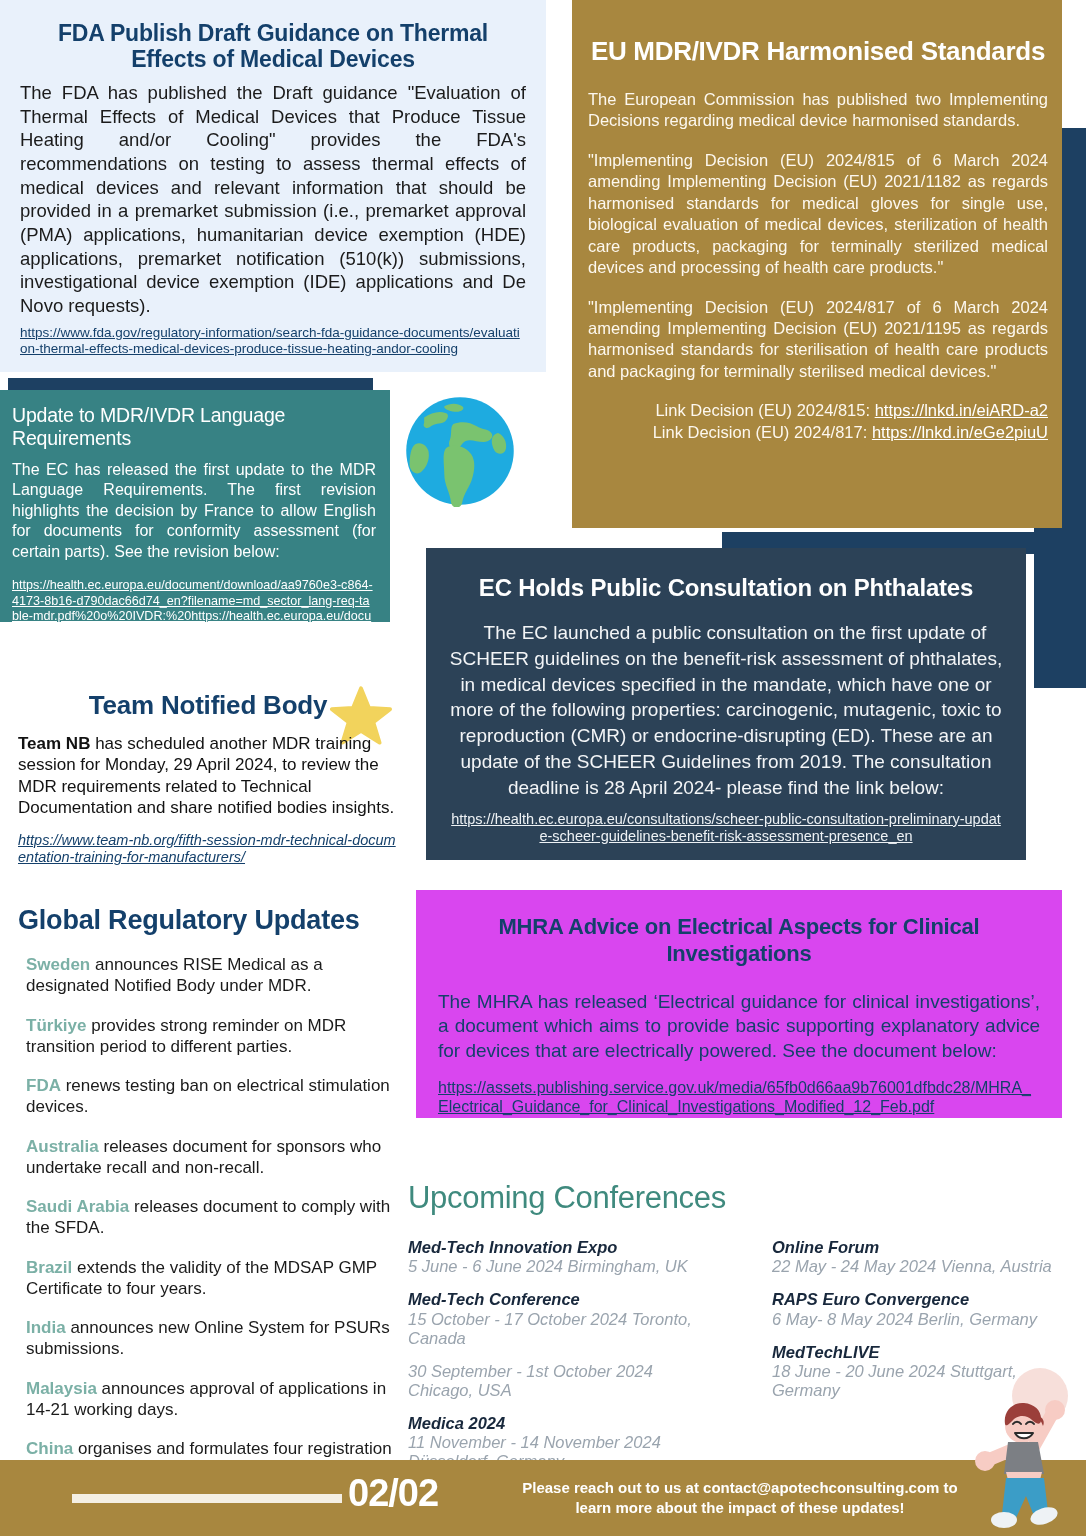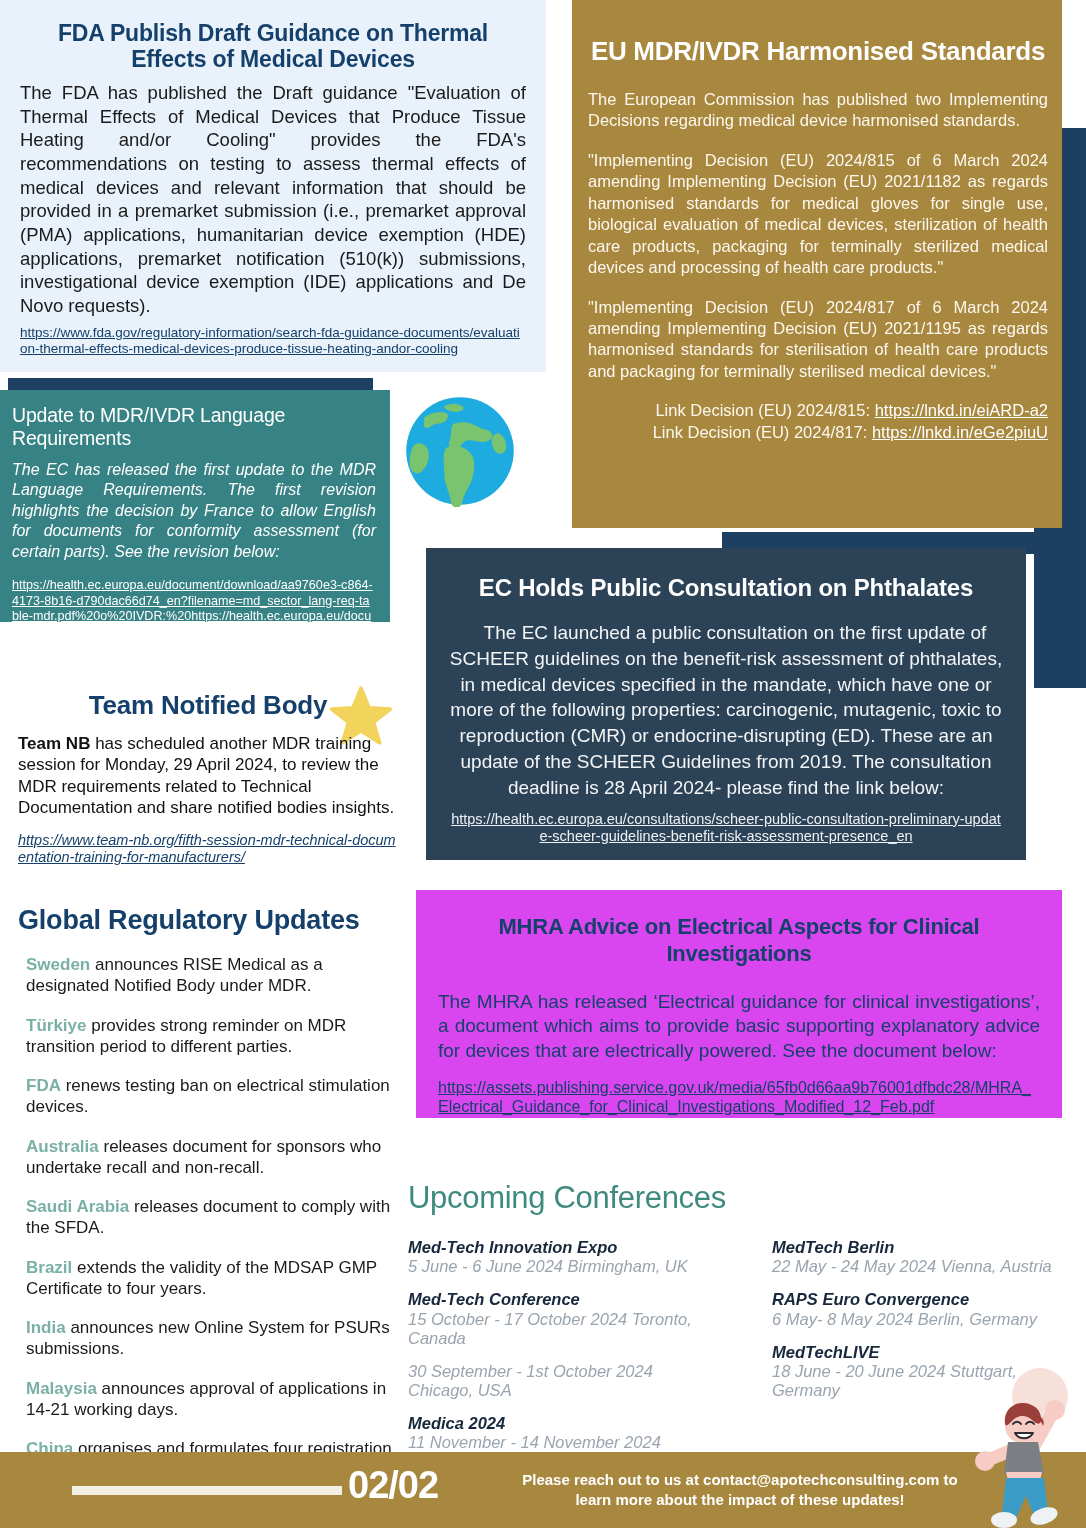--- a/index.html
+++ b/index.html
@@ -107,7 +107,6 @@
     line-height: 1.28;
     color: #ffffff;
     text-align: justify;
-    font-style: italic;
   }
   #teal-card .url {
     display: block;

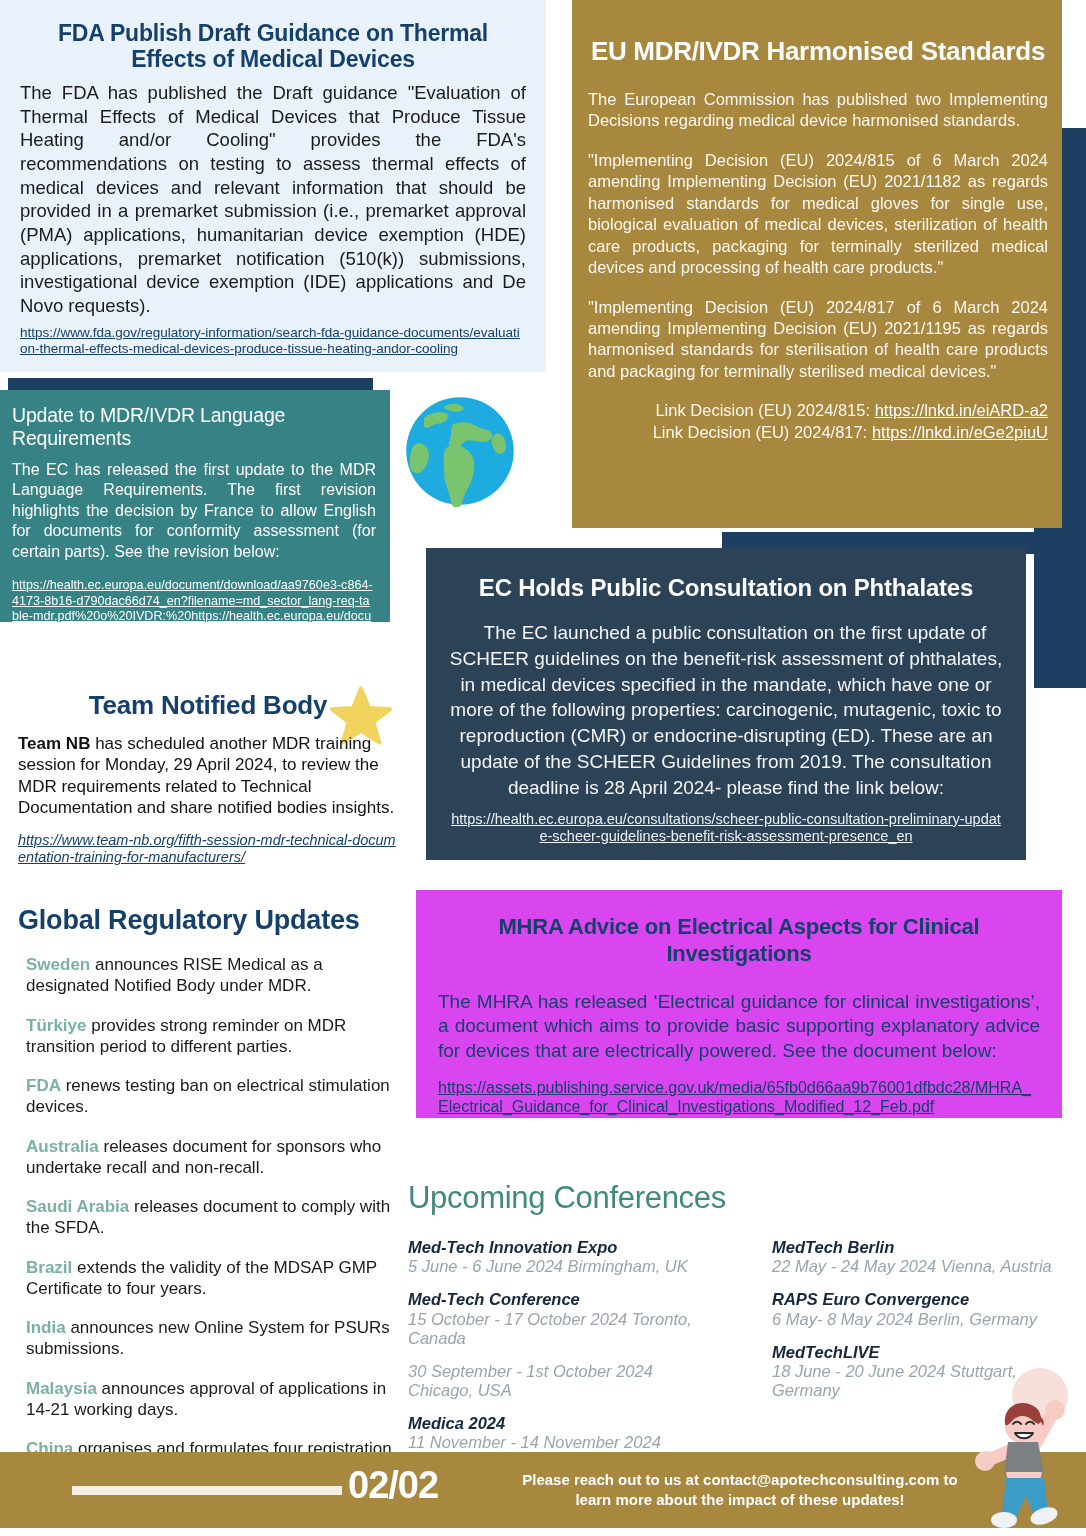--- a/index.html
+++ b/index.html
@@ -414,7 +414,7 @@
       </div>
       <div class="conf-col">
         <div class="conf-item">
-          <div class="conf-name">MedTech Berlin</div>
+          <div class="conf-name">Online Forum</div>
           <div class="conf-date">22 May - 24 May 2024 Vienna, Austria</div>
         </div>
         <div class="conf-item">

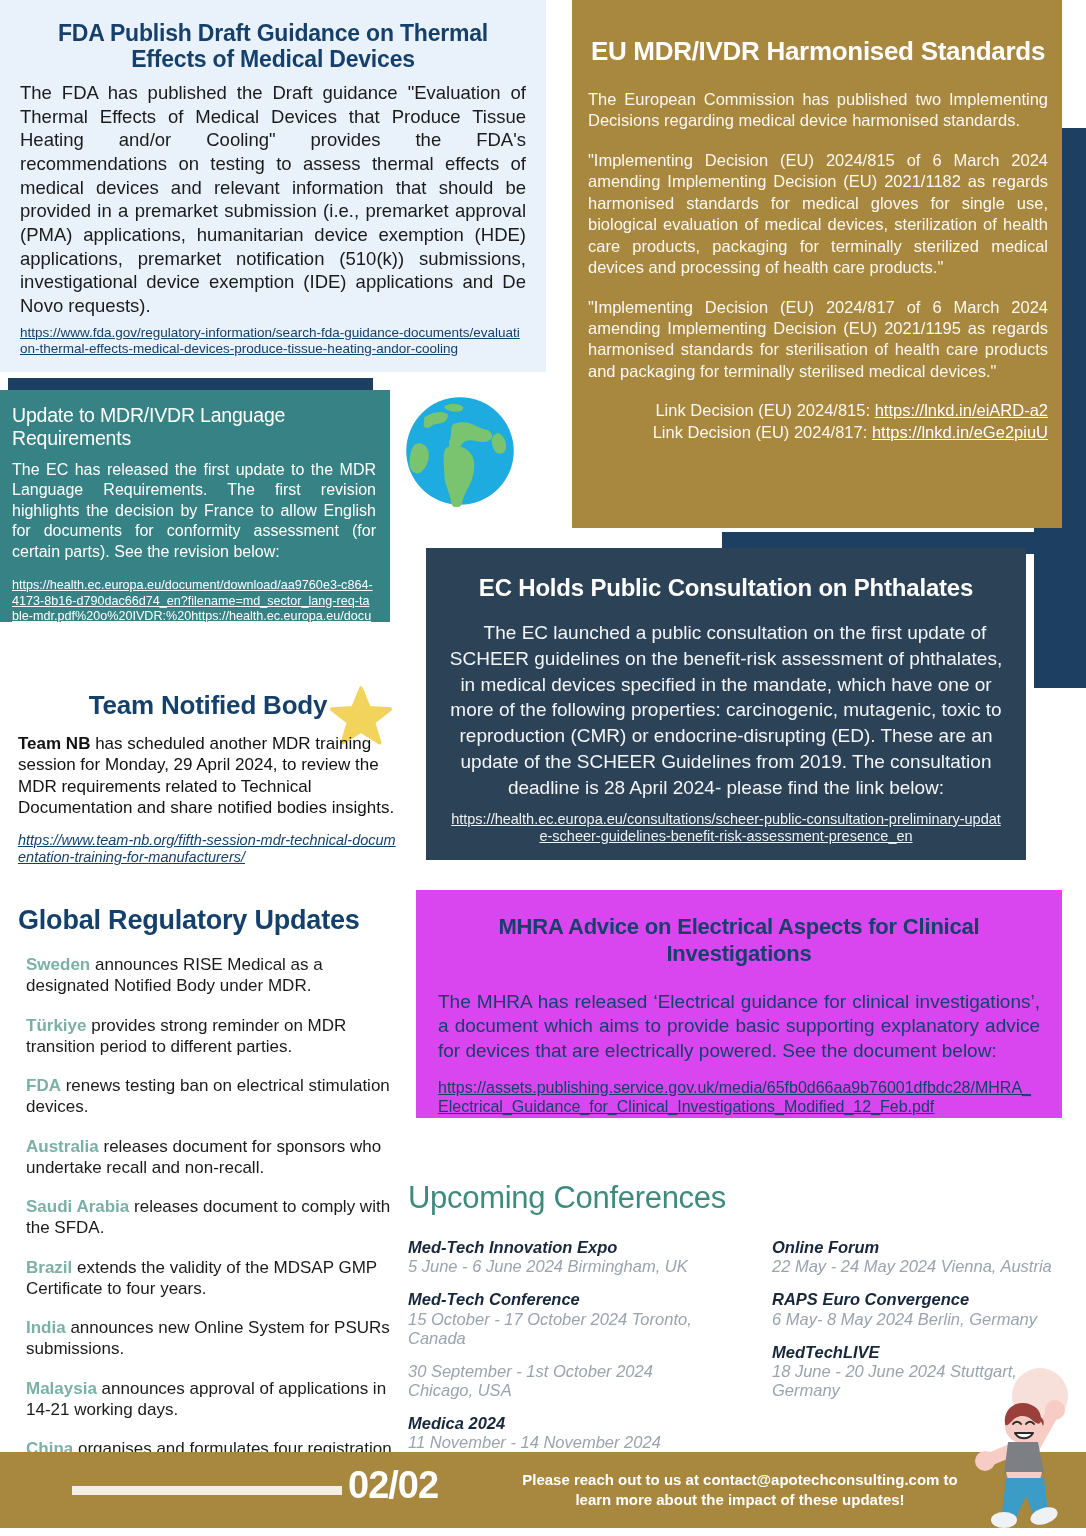--- a/index.html
+++ b/index.html
@@ -273,7 +273,7 @@
   
   #footer {
     position: absolute;
-    left: 0; bottom: 8px; width: 1086px; height: 76px;
+    left: 0; bottom: 0; width: 1086px; height: 76px;
     background: #a8873f;
     display: flex;
     align-items: center;

